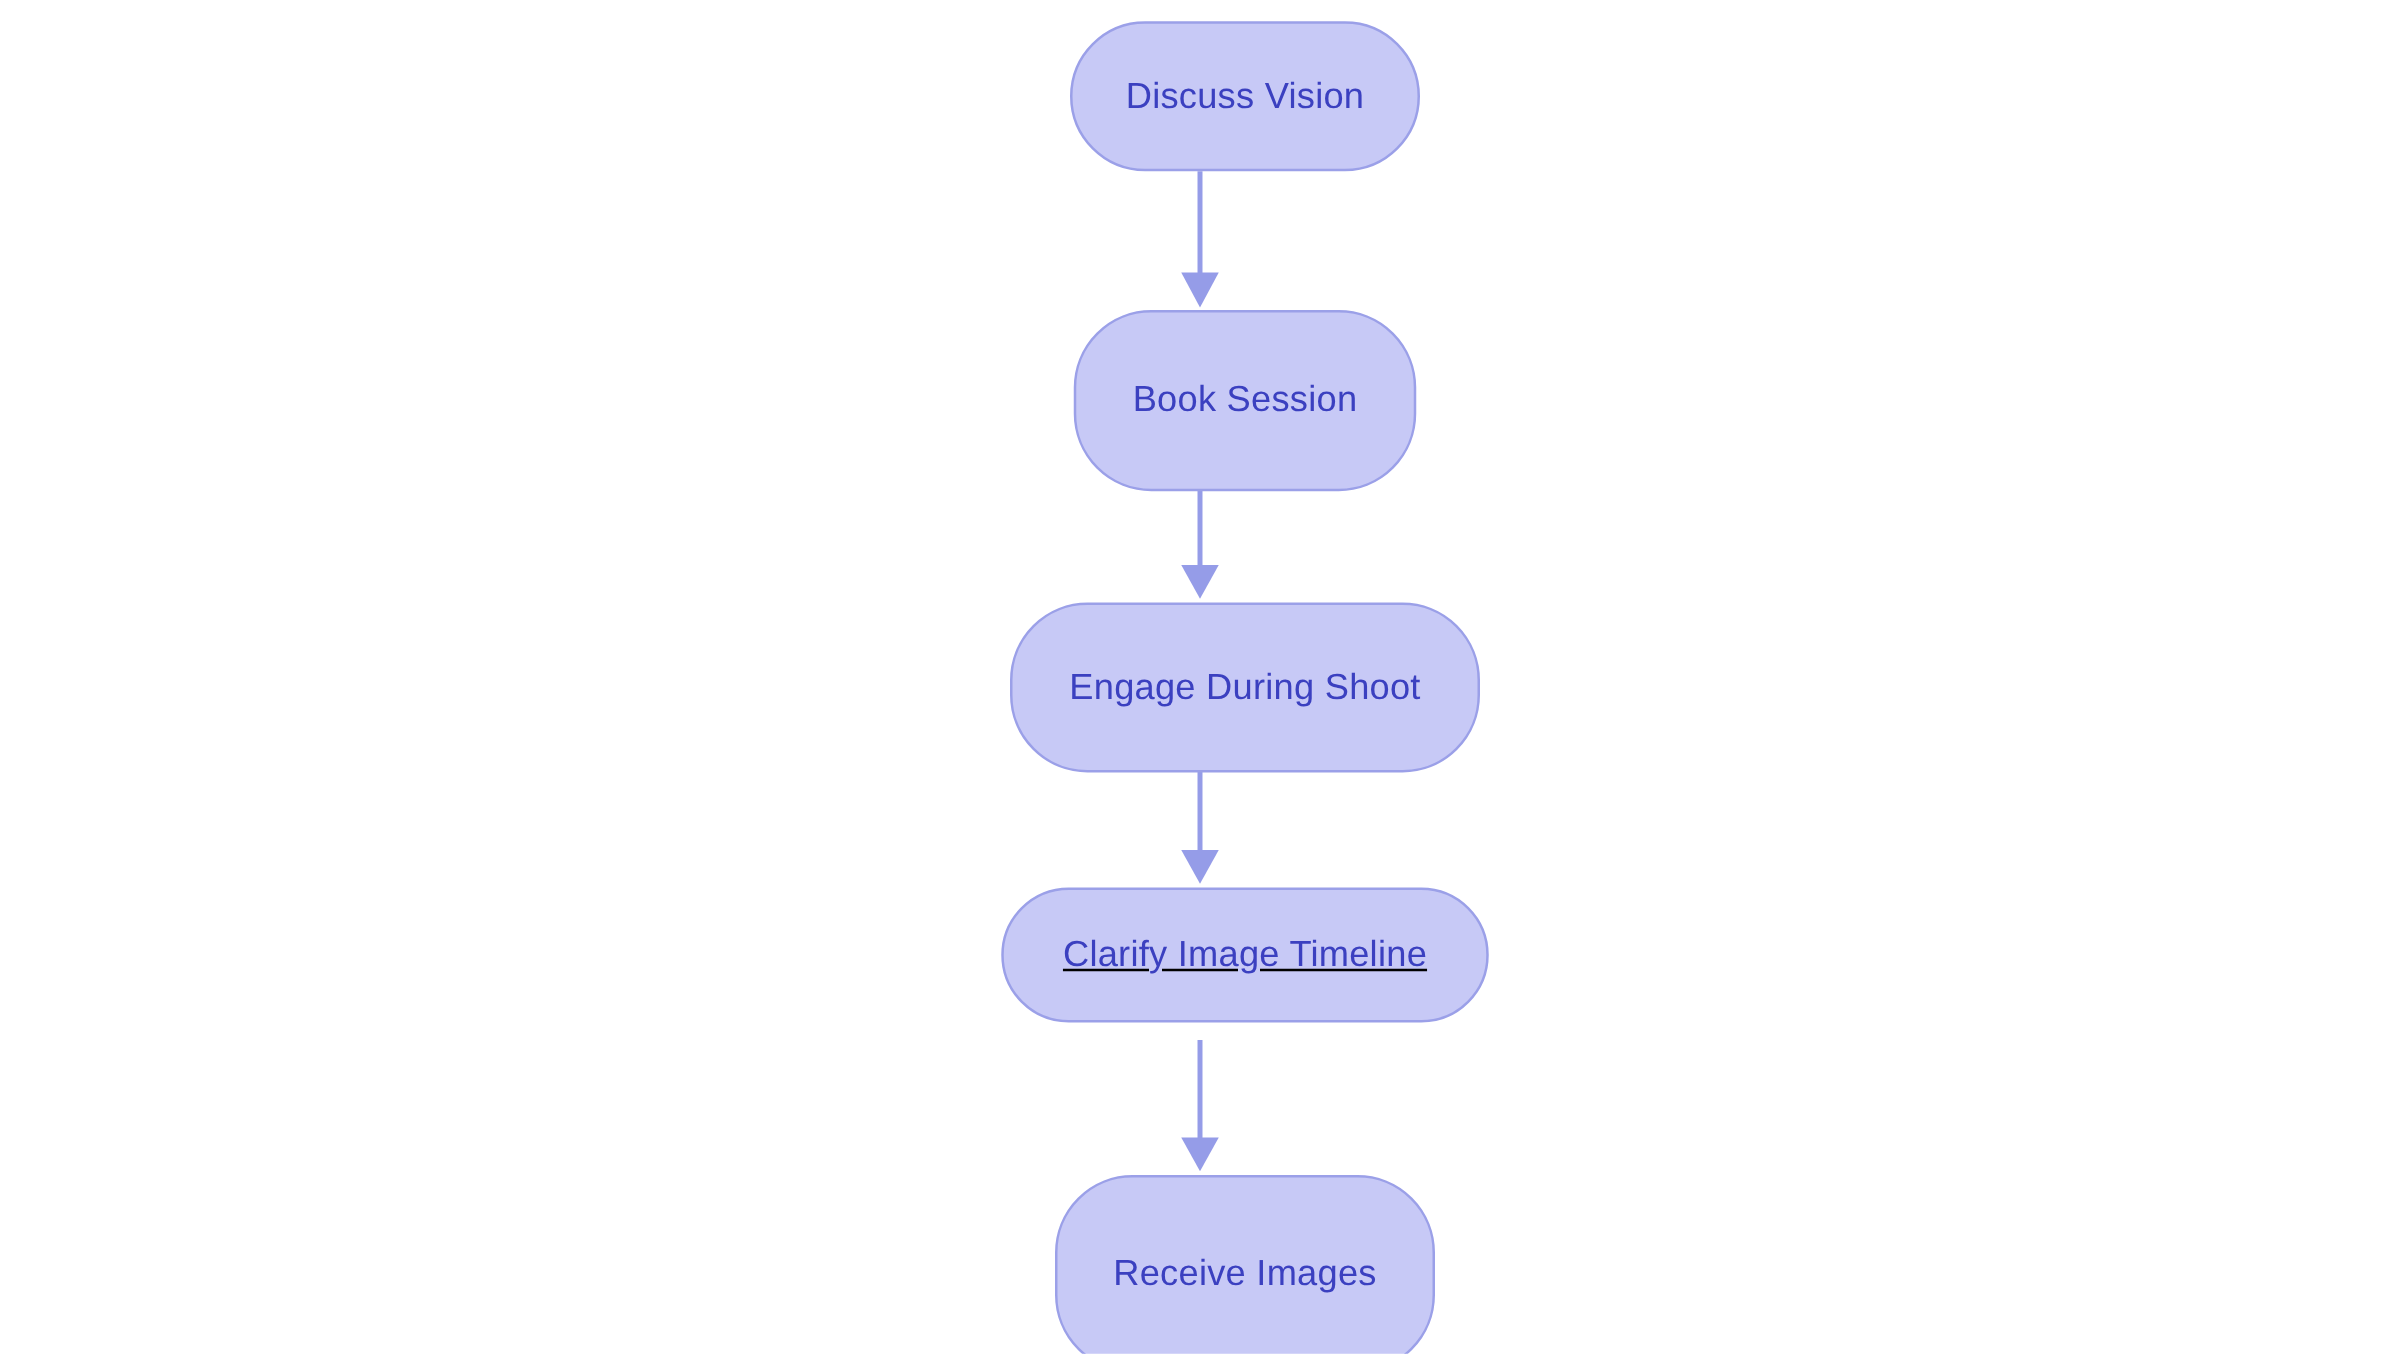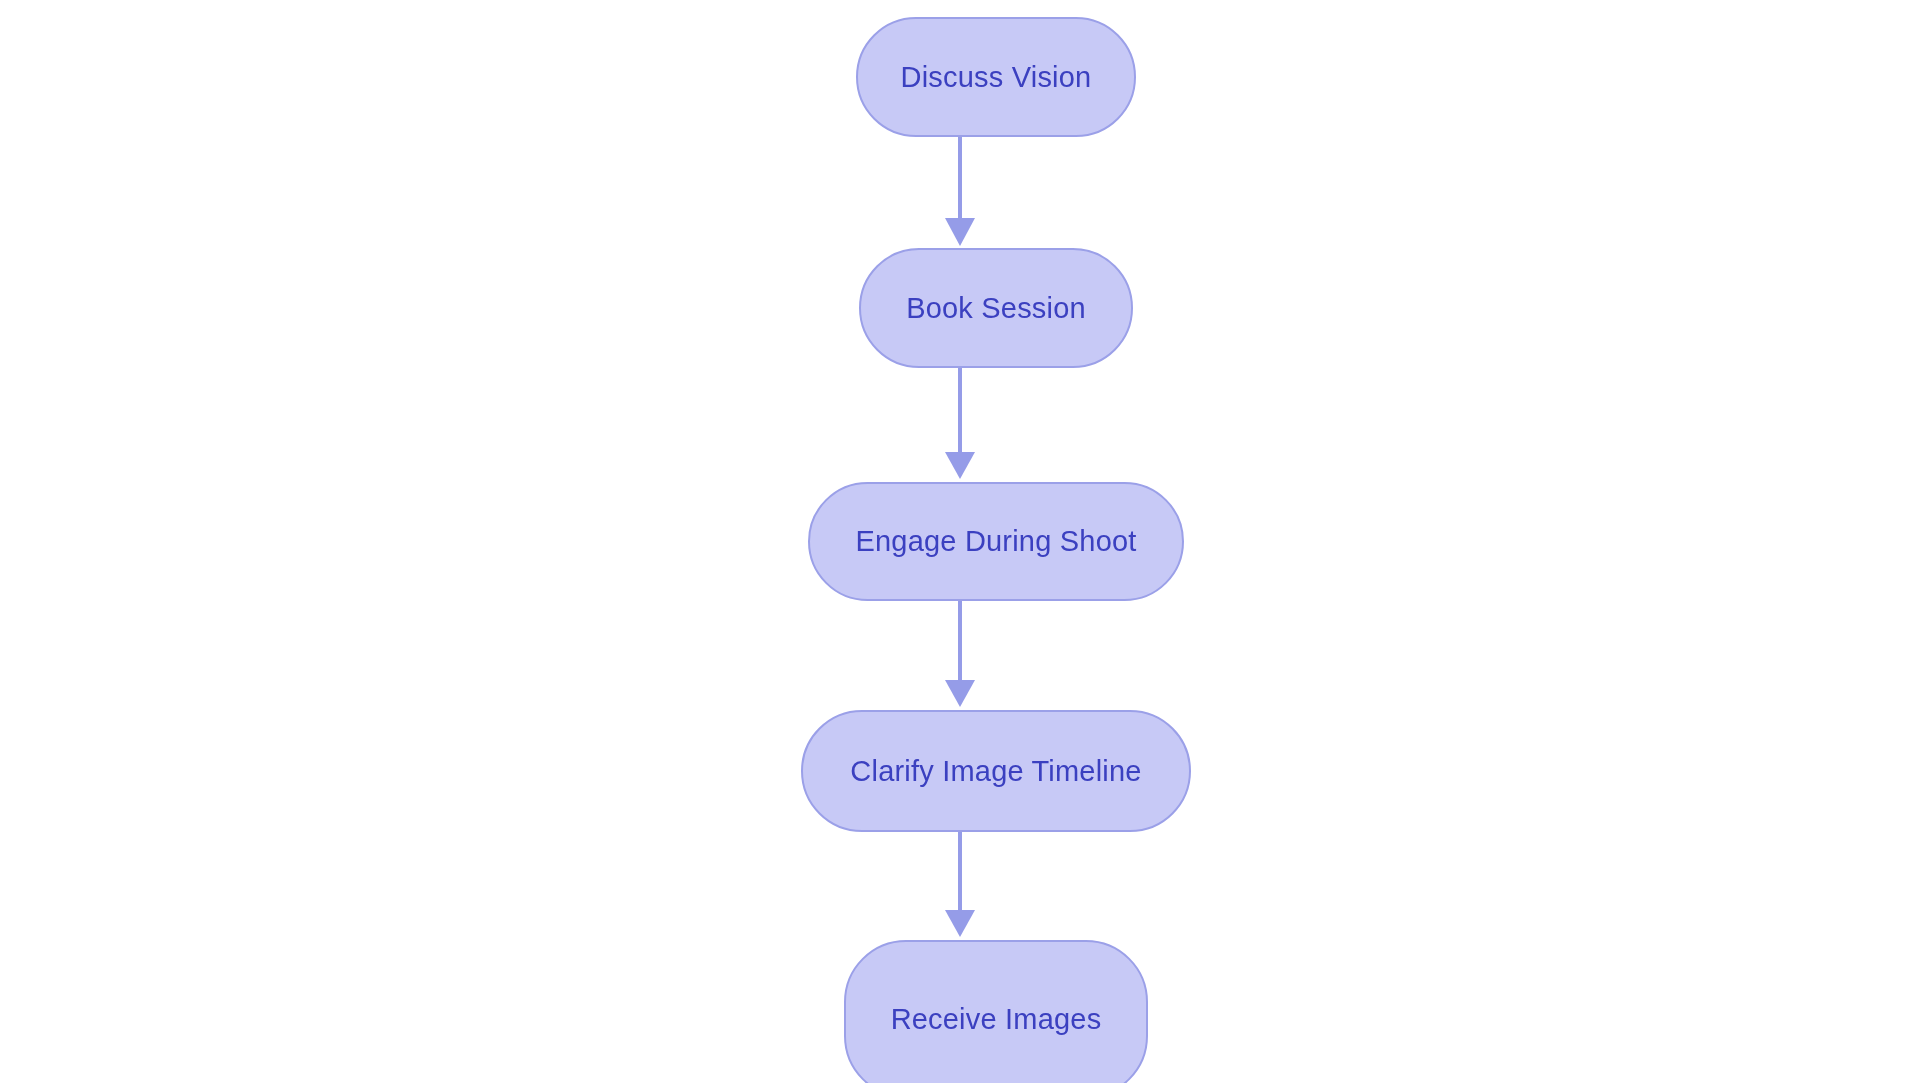--- a/index.html
+++ b/index.html
@@ -58,7 +58,7 @@
     letter-spacing: 0.2px;
   }
   .n1 { left: 820px; top: 17px;  width: 280px; height: 120px; }
-  .n2 { left: 823px; top: 248px; width: 274px; height: 120px; }
+  .n2 { left: 823px; top: 248px; width: 274px; height: 145px; }
   .n3 { left: 772px; top: 482px; width: 376px; height: 119px; }
   .n4 { left: 765px; top: 710px; width: 390px; height: 122px; }
   .n5 { left: 808px; top: 940px; width: 304px; height: 158px; }

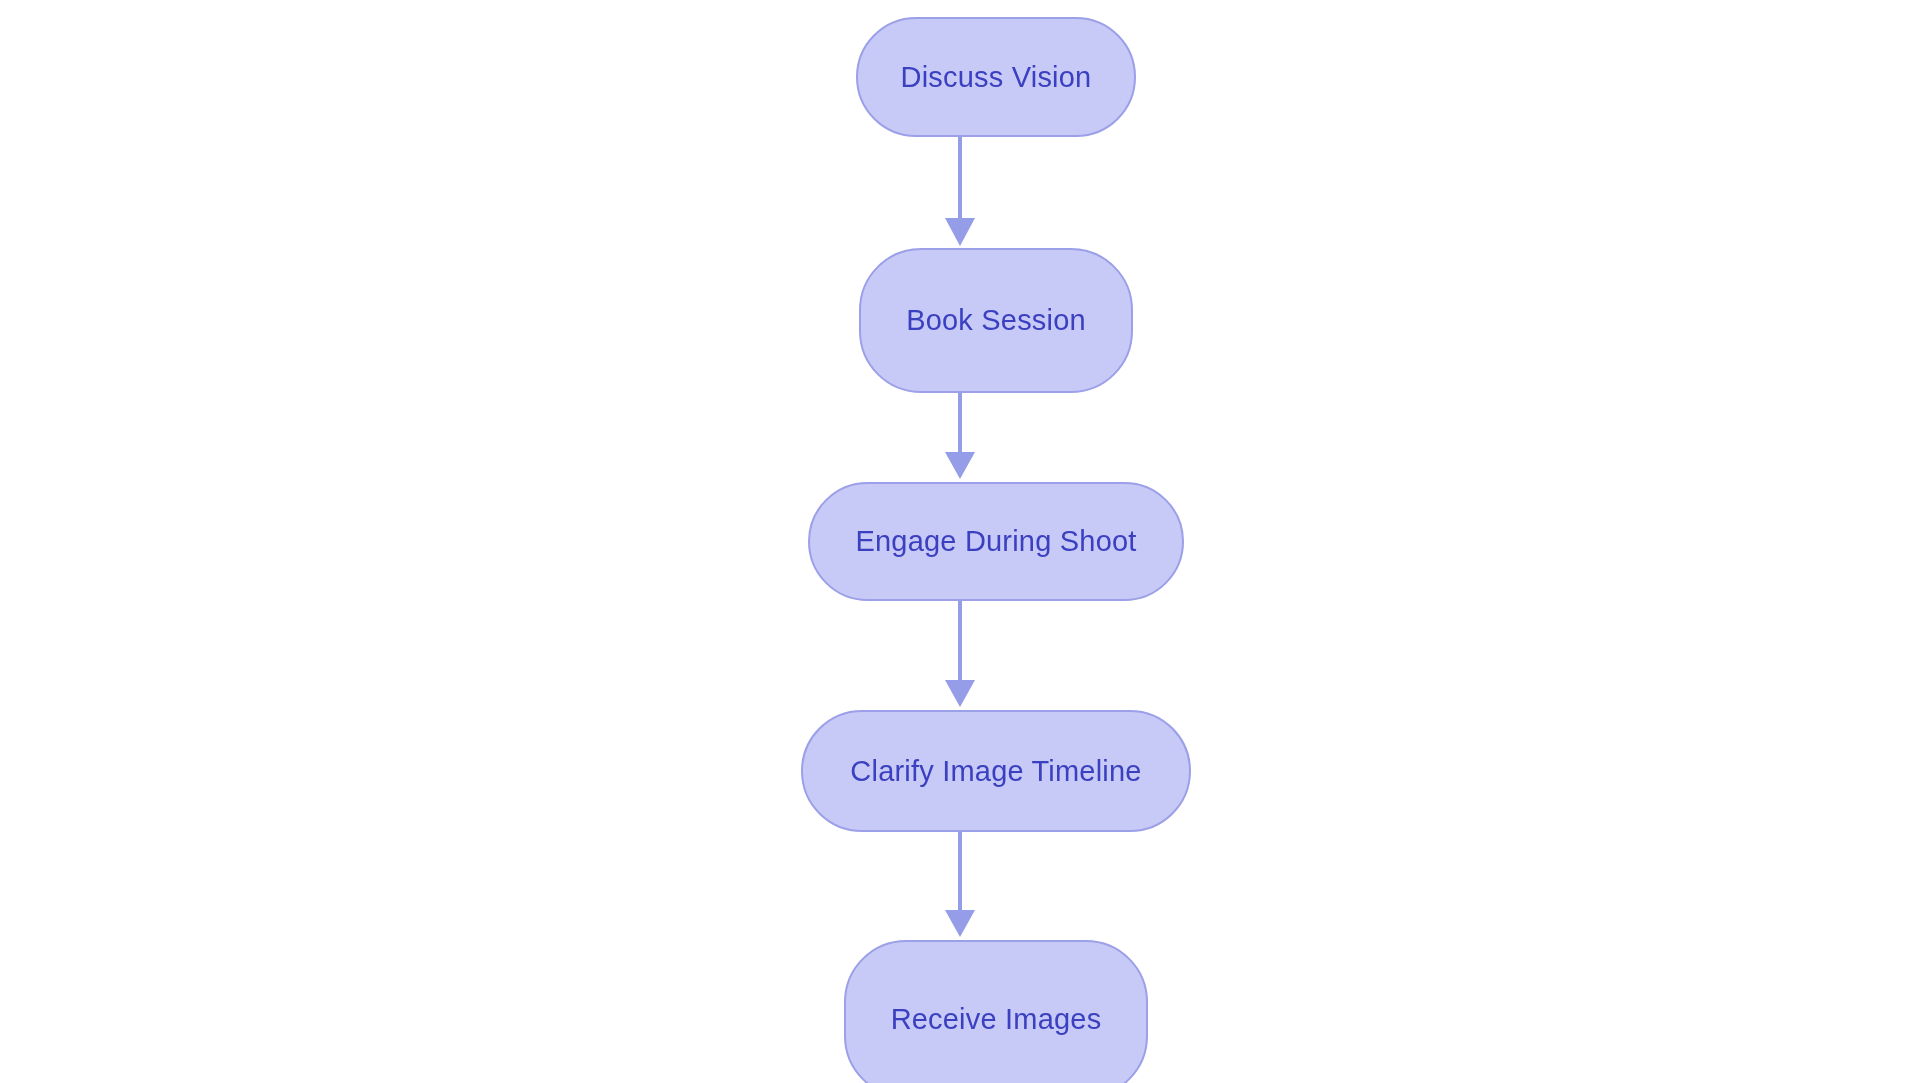--- a/index.html
+++ b/index.html
@@ -59,7 +59,7 @@
   }
   .n1 { left: 820px; top: 17px;  width: 280px; height: 120px; }
   .n2 { left: 823px; top: 248px; width: 274px; height: 145px; }
-  .n3 { left: 772px; top: 482px; width: 376px; height: 119px; }
+  .n3 { left: 772px; top: 482px; width: 376px; height: 136px; }
   .n4 { left: 765px; top: 710px; width: 390px; height: 122px; }
   .n5 { left: 808px; top: 940px; width: 304px; height: 158px; }
 </style>

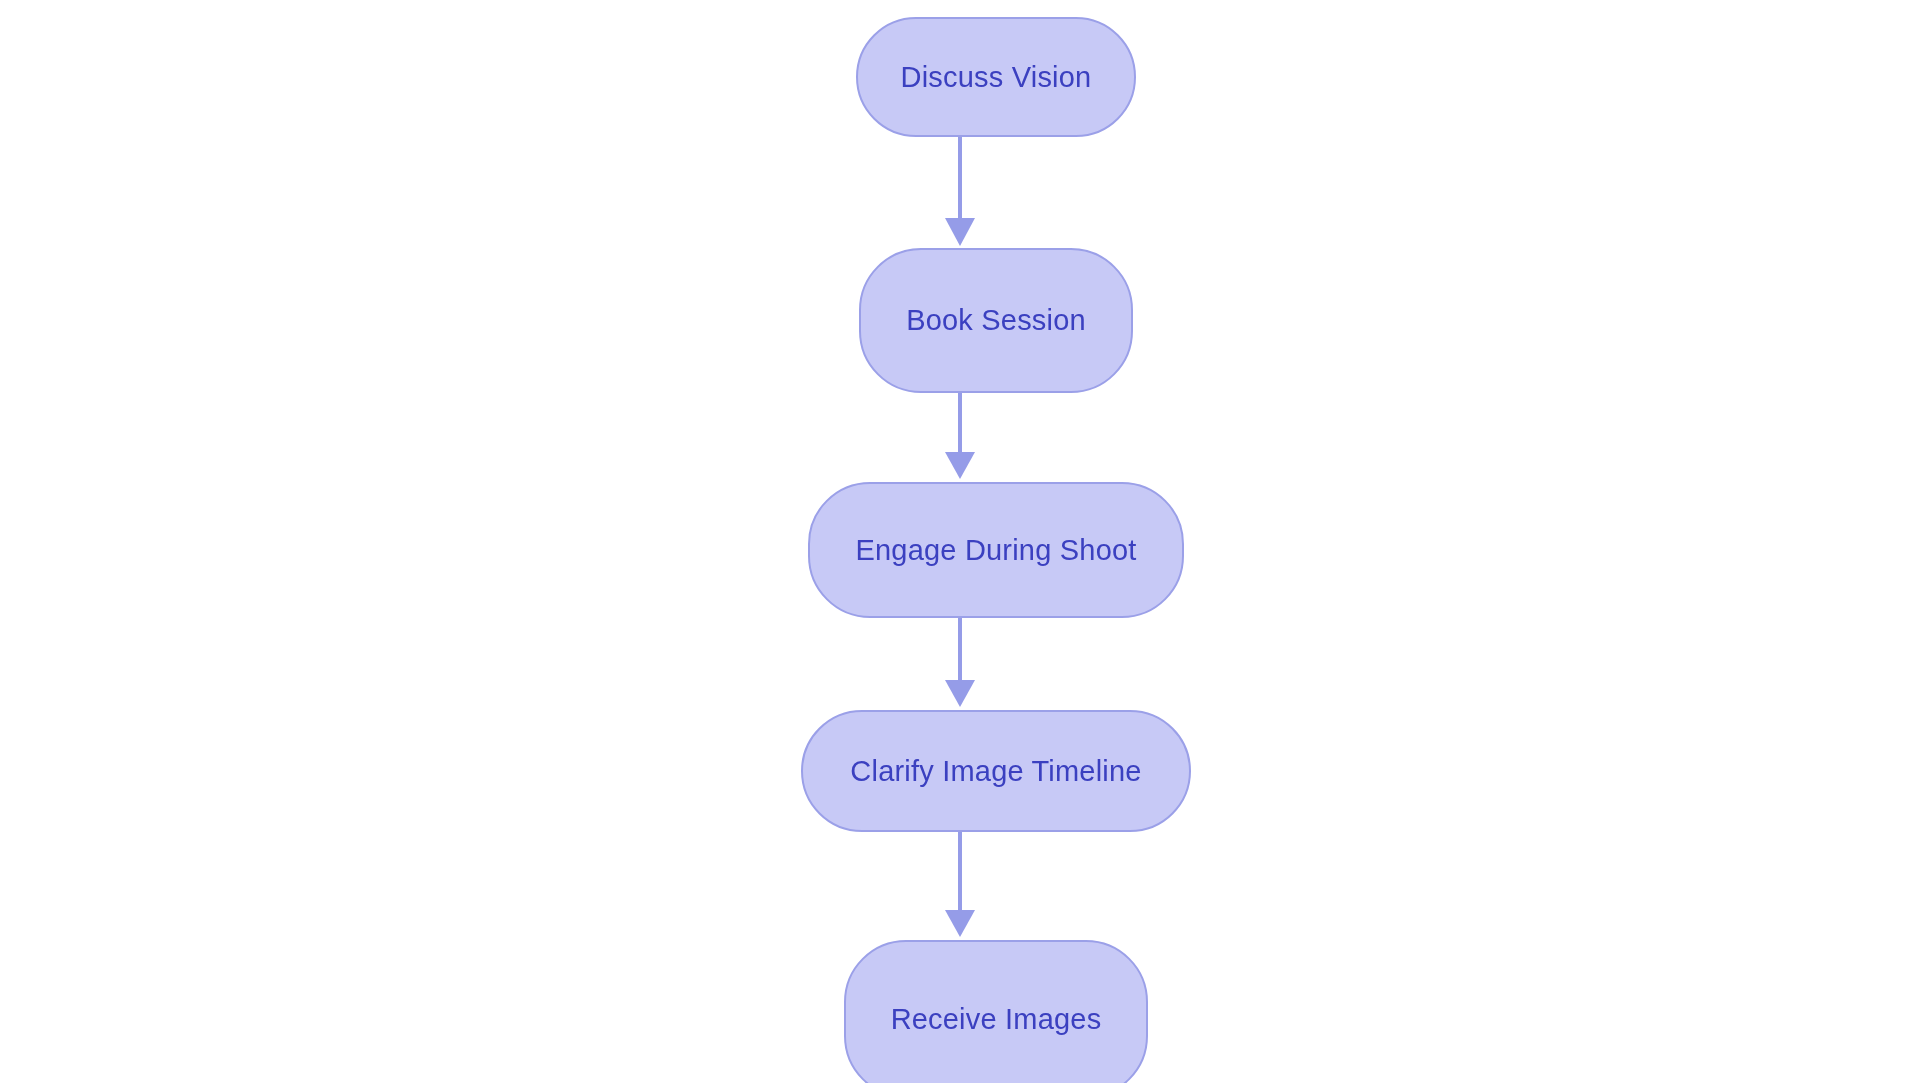--- a/index.html
+++ b/index.html
@@ -60,7 +60,7 @@
   .n1 { left: 820px; top: 17px;  width: 280px; height: 120px; }
   .n2 { left: 823px; top: 248px; width: 274px; height: 145px; }
   .n3 { left: 772px; top: 482px; width: 376px; height: 136px; }
-  .n4 { left: 765px; top: 710px; width: 390px; height: 122px; }
+  .n4 { left: 765px; top: 710px; width: 390px; height: 108px; text-decoration: underline; }
   .n5 { left: 808px; top: 940px; width: 304px; height: 158px; }
 </style>
 </head>

